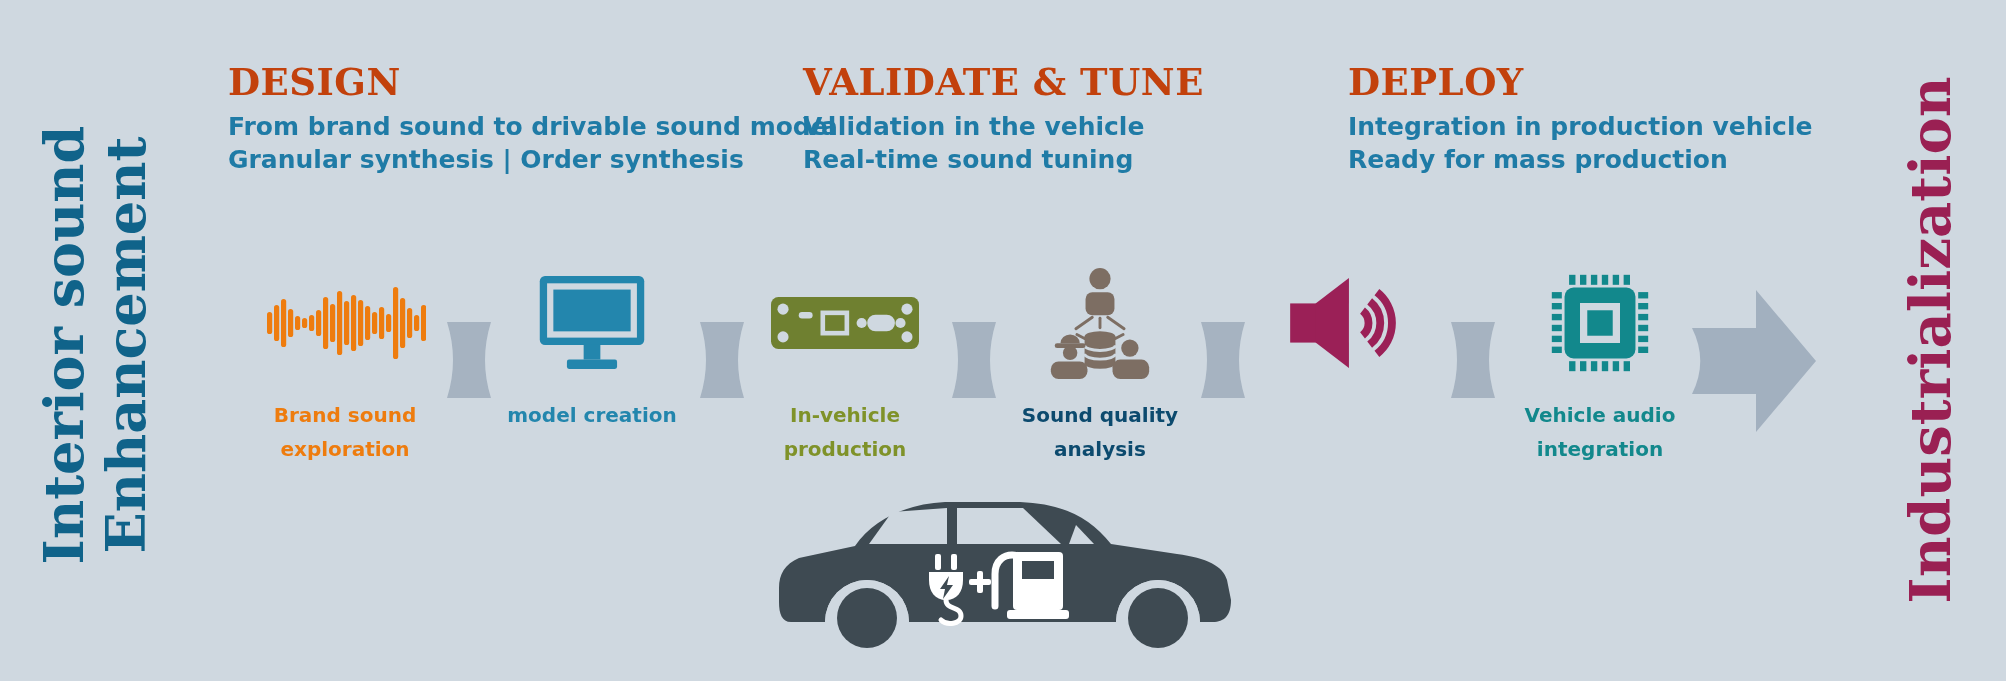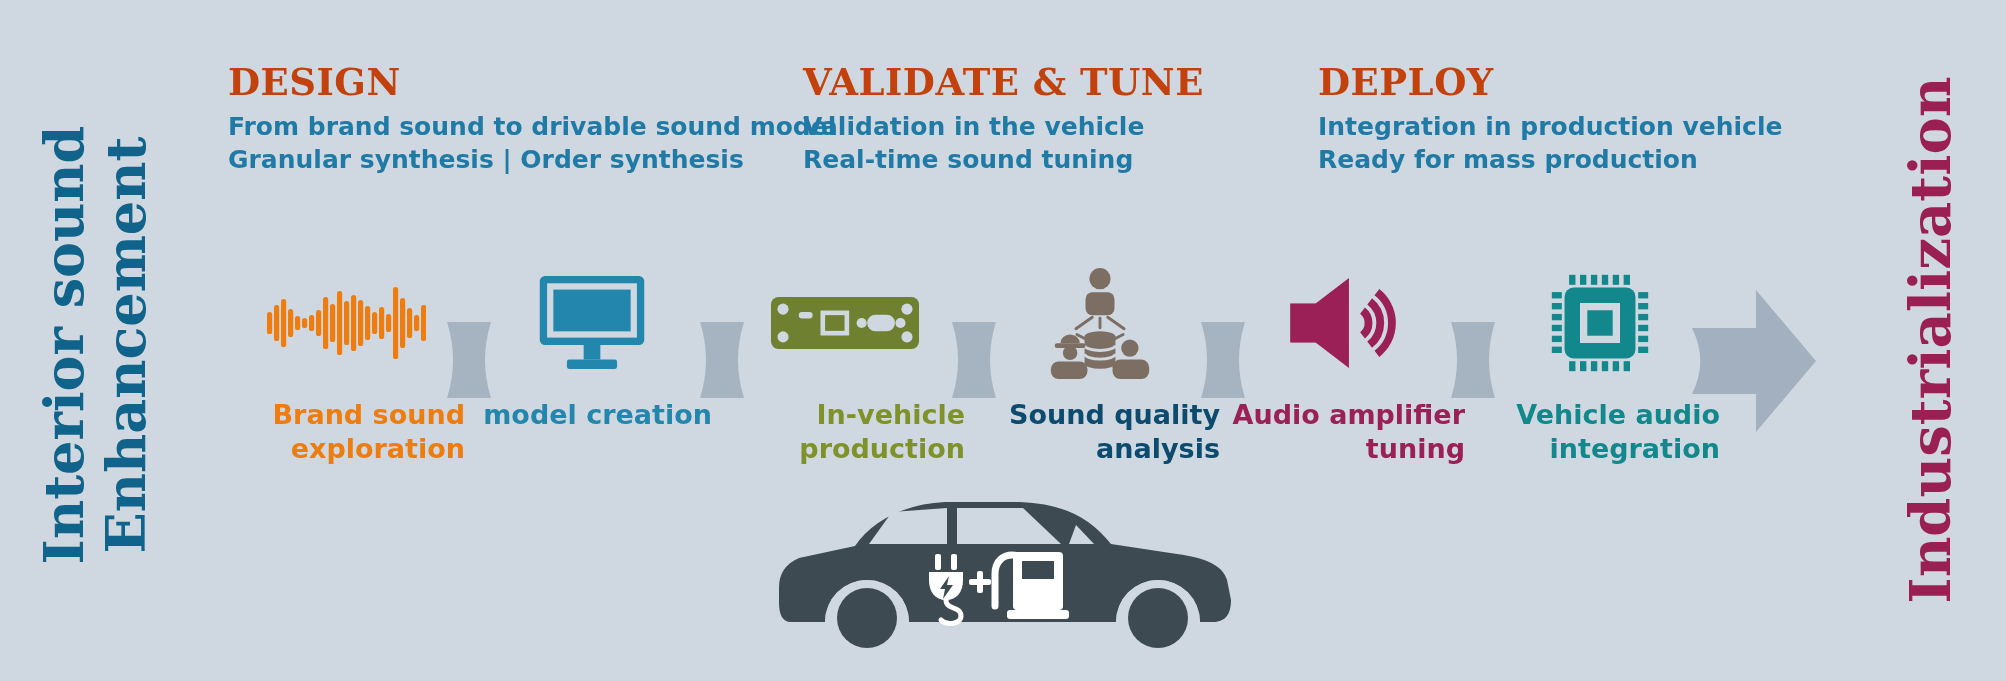--- a/index.html
+++ b/index.html
@@ -38,7 +38,7 @@
     font-weight:700;font-size:25px;line-height:33px;
     color:#1F7BA6;margin-top:6px;
   }
-  .phase.p1{left:228px;} .phase.p2{left:803px;} .phase.p3{left:1318px;}
+  .phase.p1{left:228px;} .phase.p2{left:803px;} .phase.p3{left:1348px;}
   
   .step{position:absolute;top:258px;width:240px;text-align:center;}
   .icon-box{height:130px;display:flex;align-items:center;justify-content:center;}

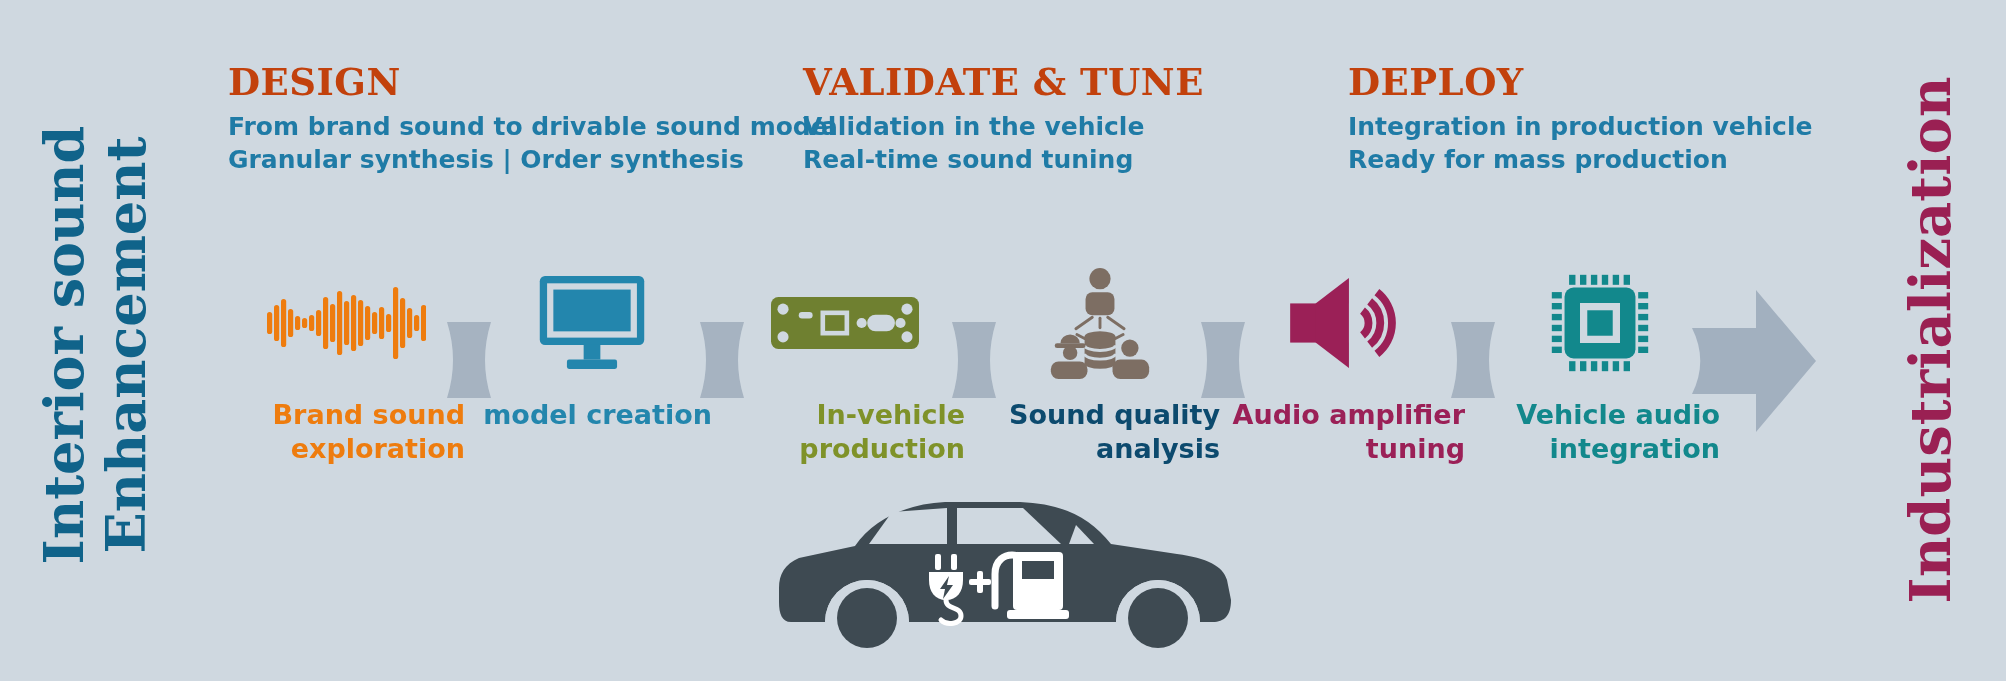--- a/index.html
+++ b/index.html
@@ -43,7 +43,7 @@
   .step{position:absolute;top:258px;width:240px;text-align:center;}
   .icon-box{height:130px;display:flex;align-items:center;justify-content:center;}
   .step .label{
-    margin-top:10px;font-weight:700;font-size:27px;line-height:34px;text-align:right;
+    margin-top:10px;font-weight:700;font-size:20px;line-height:34px;
   }
   .s1{left:225px;} .s2{left:472px;} .s3{left:725px;}
   .s4{left:980px;} .s5{left:1225px;} .s6{left:1480px;}

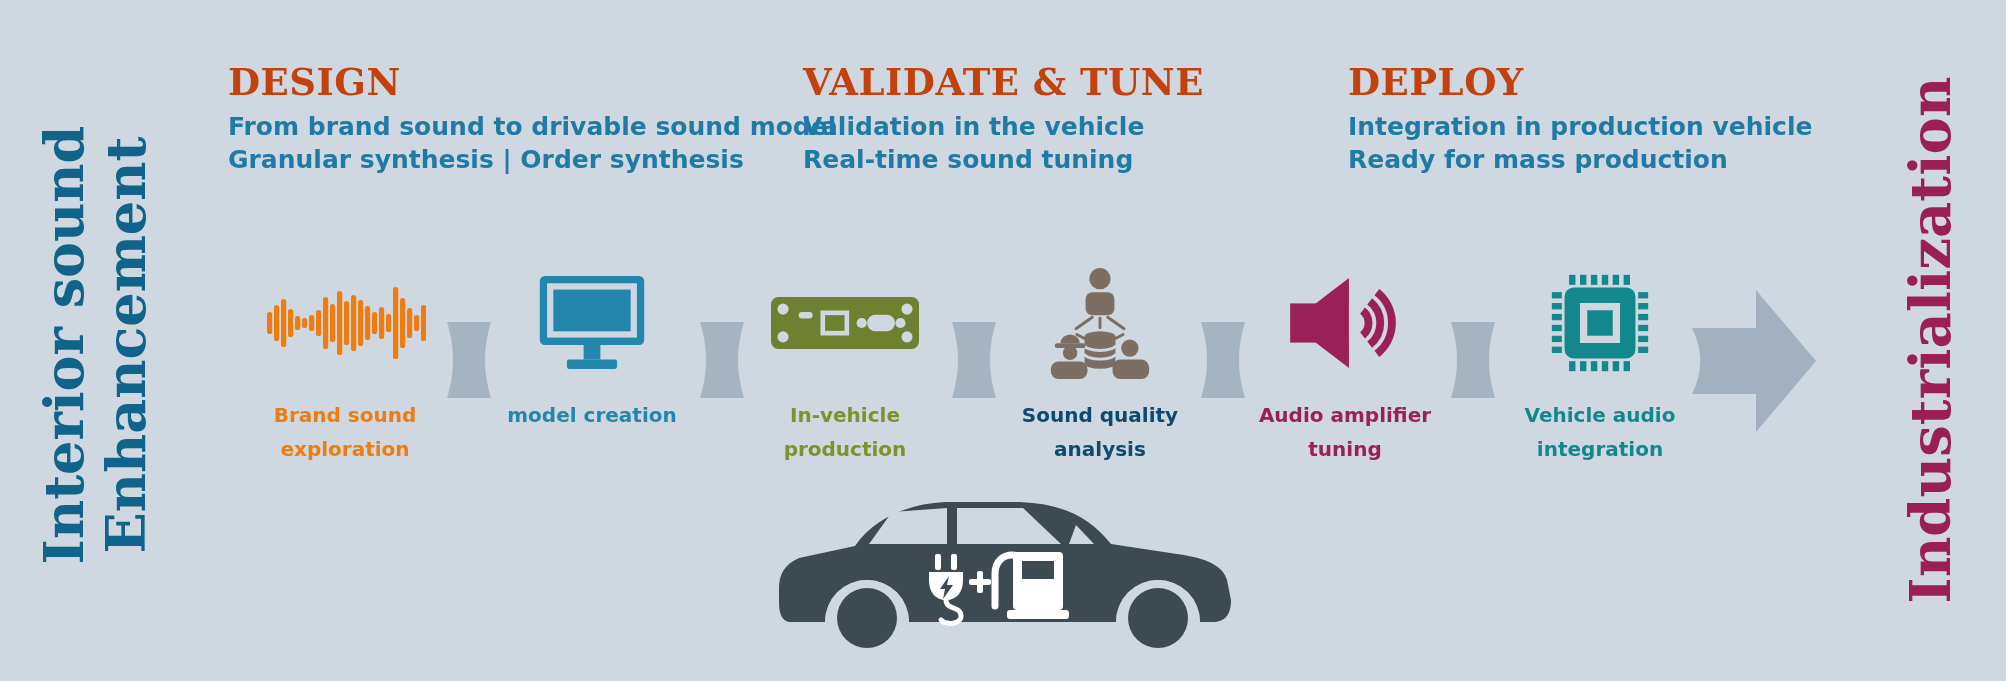--- a/index.html
+++ b/index.html
@@ -203,10 +203,6 @@
           <path d="M88.6,16.5 A40,40 0 0 1 88.6,79.5"></path>
         </g>
       </svg>
-    </div>
-    <div class="label c-magenta">
-      <div>Audio amplifier</div>
-      <div>tuning</div>
     </div>
   </div>
 

